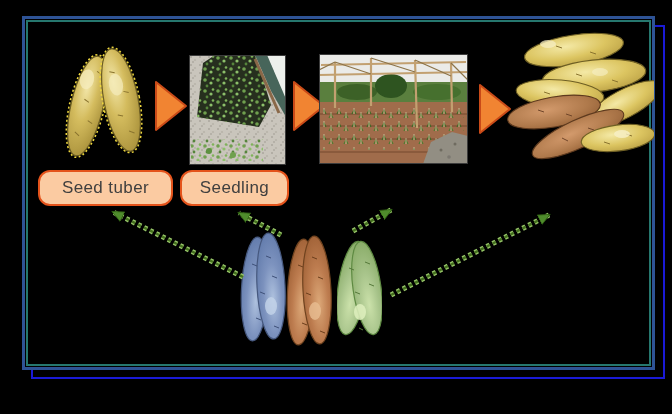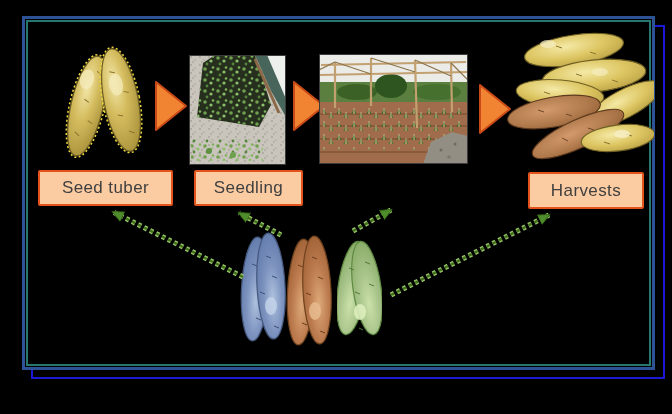--- a/index.html
+++ b/index.html
@@ -15,7 +15,7 @@
   
   .stage-label{position:absolute;display:flex;align-items:center;justify-content:center;
     background:var(--label-fill,#FBCBA2);border:2px solid var(--label-border,#E4531B);
-    border-radius:2px;color:var(--label-text,#3F3F3F);font-size:17px;letter-spacing:.4px;
+    border-radius:12px;color:var(--label-text,#3F3F3F);font-size:17px;letter-spacing:.4px;
     white-space:nowrap;}
   .abs{position:absolute;}
   svg{display:block;}

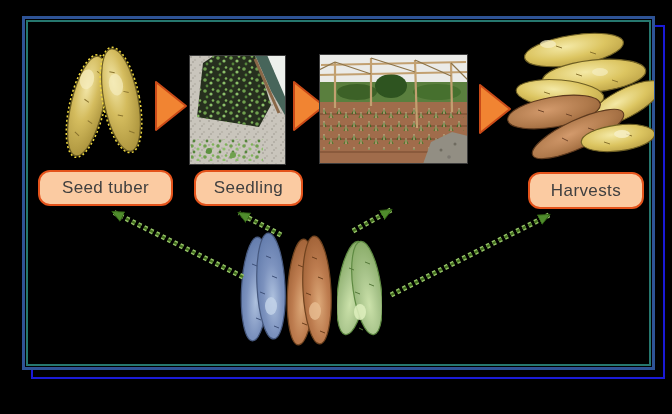--- a/index.html
+++ b/index.html
@@ -167,7 +167,7 @@
   <div class="stage-label" style="left:38px;top:170px;width:131px;height:32px">
     <span>Seed tuber</span>
   </div>
-  <div class="stage-label" style="left:194px;top:170px;width:105px;height:32px">
+  <div class="stage-label" style="left:180px;top:170px;width:105px;height:32px">
     <span>Seedling</span>
   </div>
   <div class="stage-label" style="left:528px;top:172px;width:112px;height:33px">

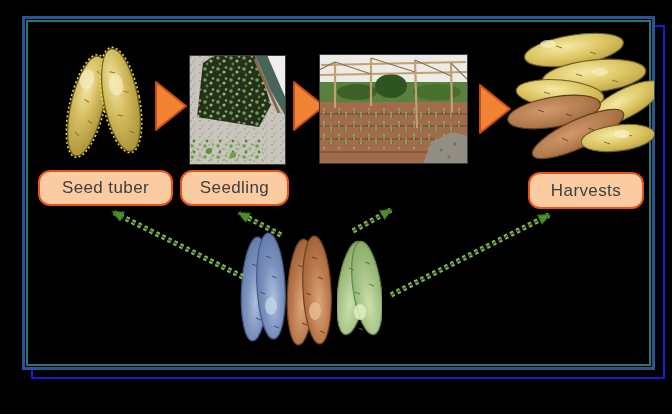--- a/index.html
+++ b/index.html
@@ -170,9 +170,6 @@
   <div class="stage-label" style="left:180px;top:170px;width:105px;height:32px">
     <span>Seedling</span>
   </div>
-  <div class="stage-label" style="left:528px;top:172px;width:112px;height:33px">
-    <span>Harvests</span>
-  </div>
 
   <svg class="abs" style="left:240px;top:230px" width="46" height="114" viewBox="0 0 46 114">
     <defs>

